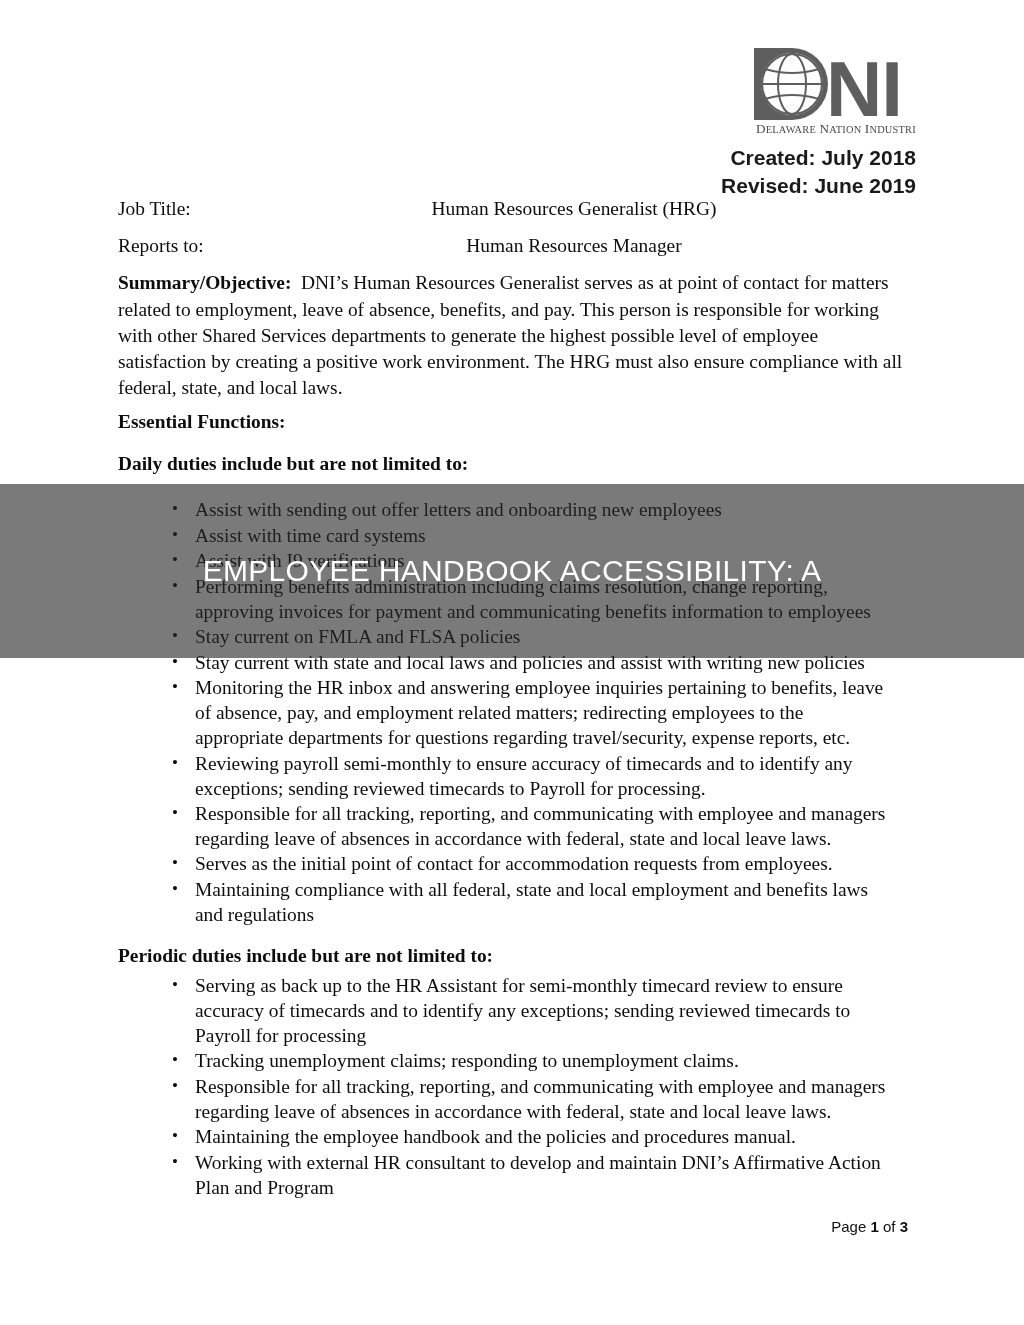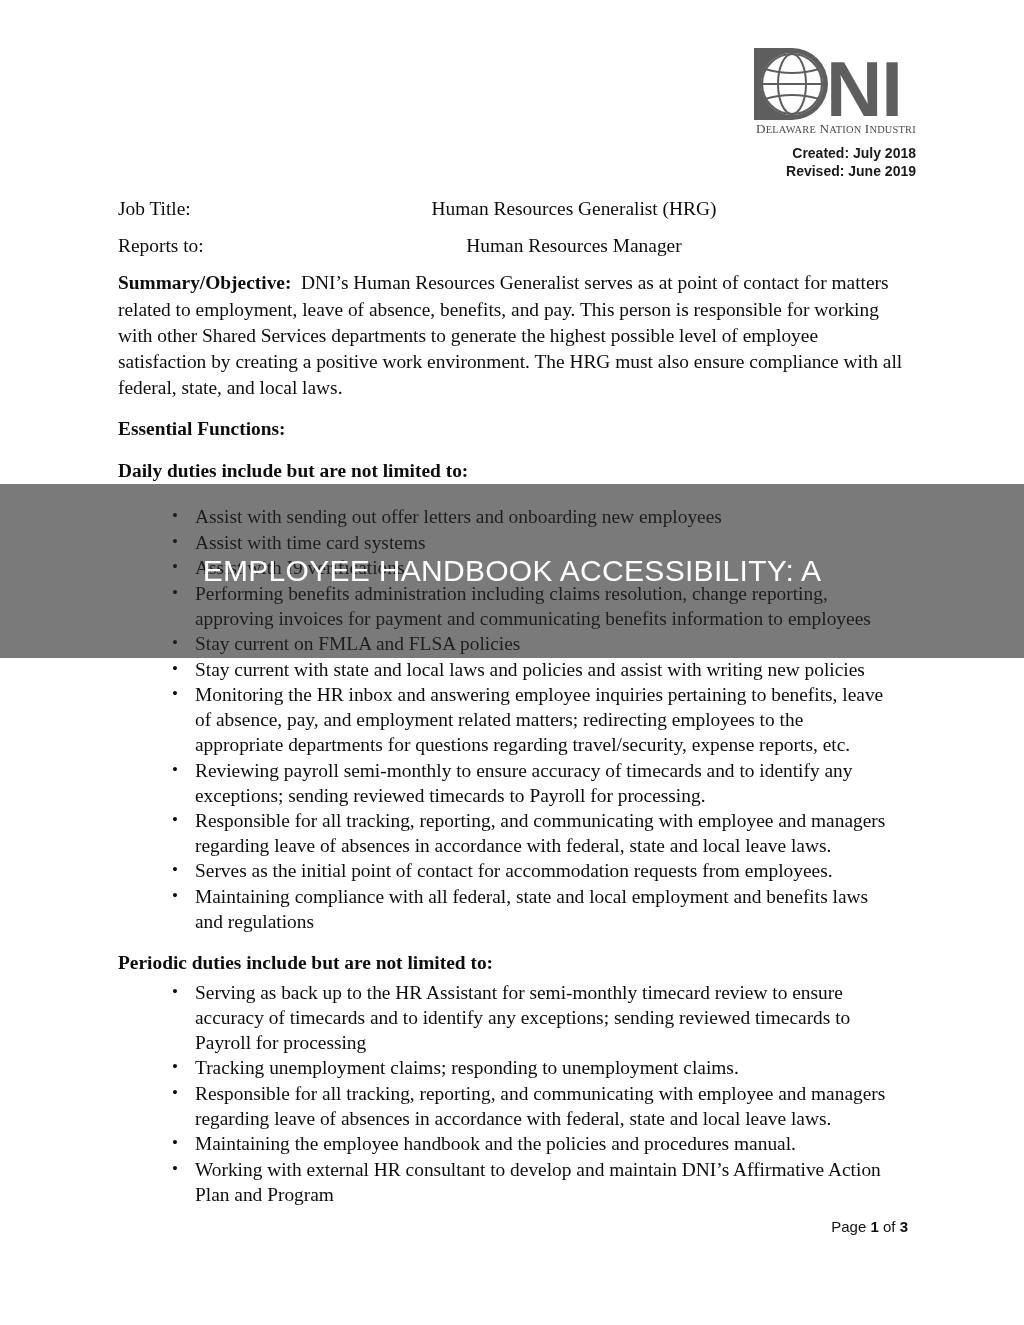--- a/index.html
+++ b/index.html
@@ -41,7 +41,7 @@
   .doc-dates {
     margin-top: 8px;
     font-family: "Liberation Sans", sans-serif;
-    font-size: 14px;
+    font-size: 21px;
     font-weight: 700;
     color: #1a1a1a;
     line-height: 1.32;

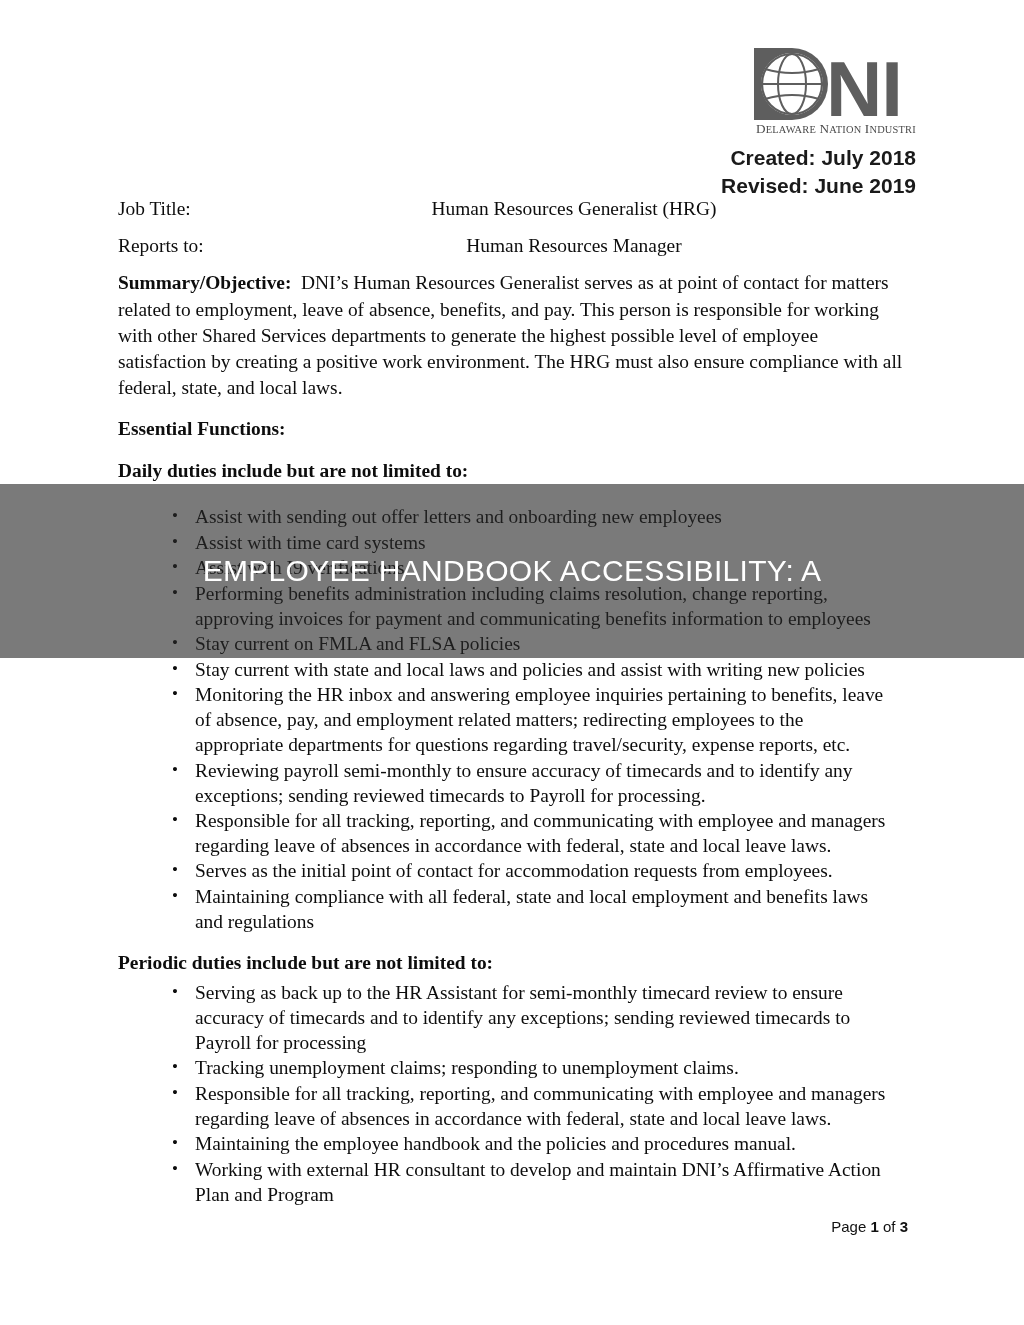--- a/index.html
+++ b/index.html
@@ -72,7 +72,7 @@
 
   .para {
     margin-top: 12px;
-    margin-bottom: 15px;
+    margin-bottom: 8px;
     text-align: left;
     line-height: 1.345;
   }

